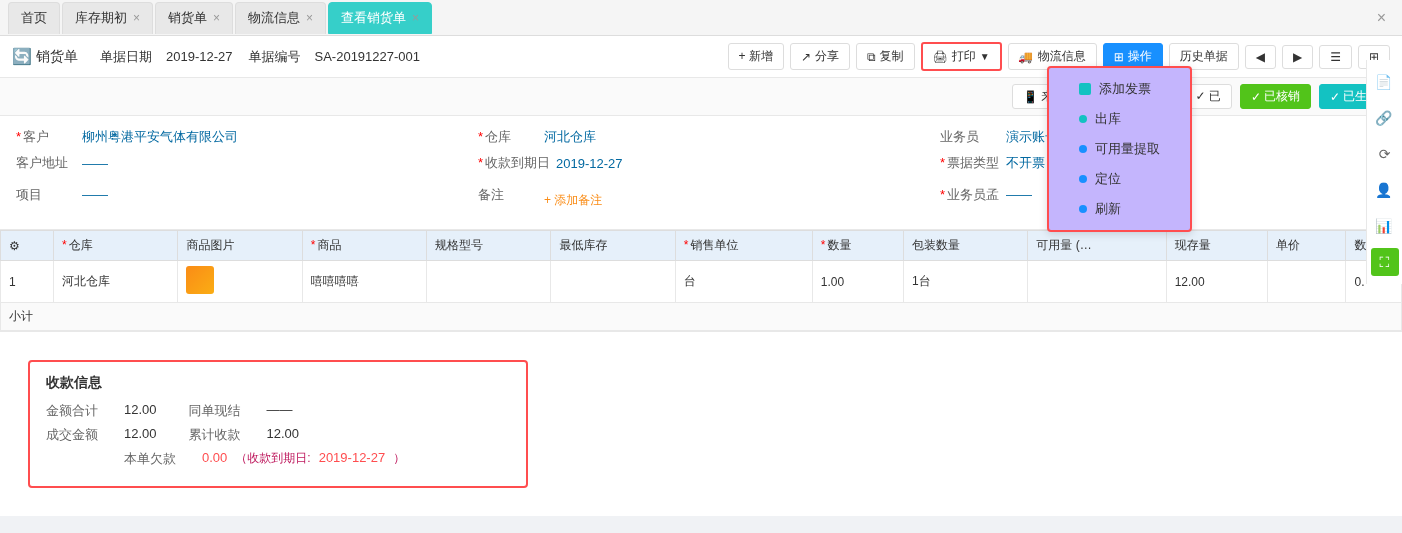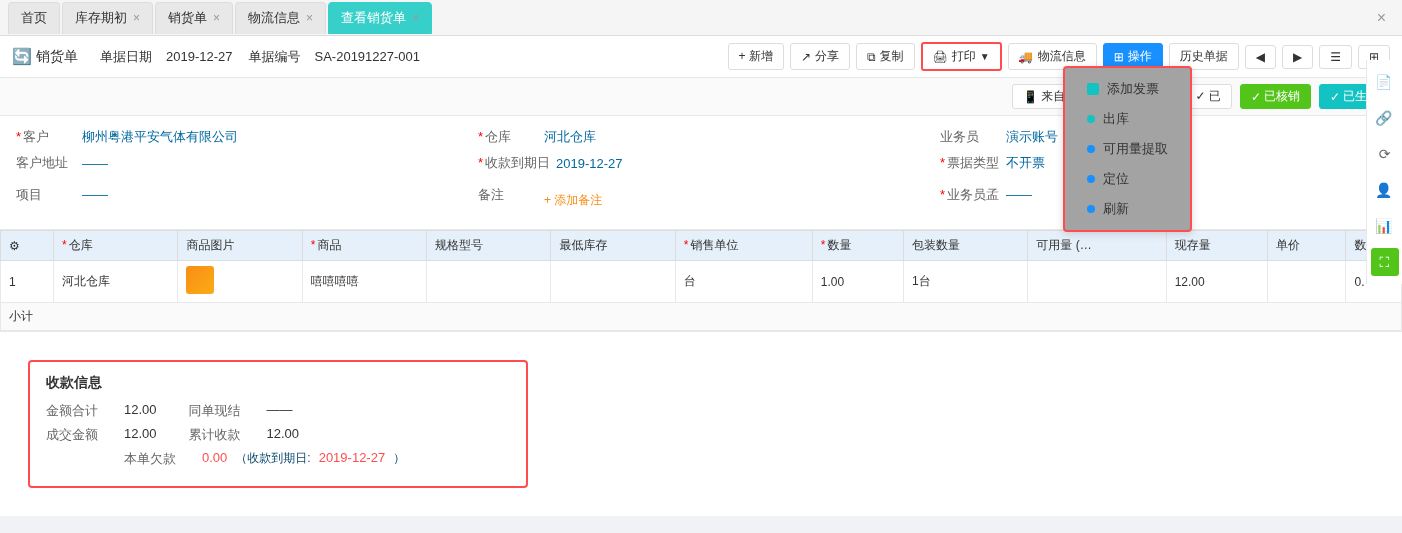--- a/index.html
+++ b/index.html
@@ -99,8 +99,8 @@
 
     
     .dropdown-popup {
-      position: absolute; top: 66px; right: 210px; background: #a3a3a3;
-      border: 2px solid #ff4d4f; border-radius: 4px; padding: 6px 8px;
+      position: absolute; top: 66px; right: 210px; background: #c4b5fd;
+      border: 2px solid #ff4d4f; border-radius: 4px; padding: 6px 16px;
       min-width: 120px; z-index: 100; box-shadow: 0 2px 8px rgba(0,0,0,0.15);
     }
     .dropdown-item {

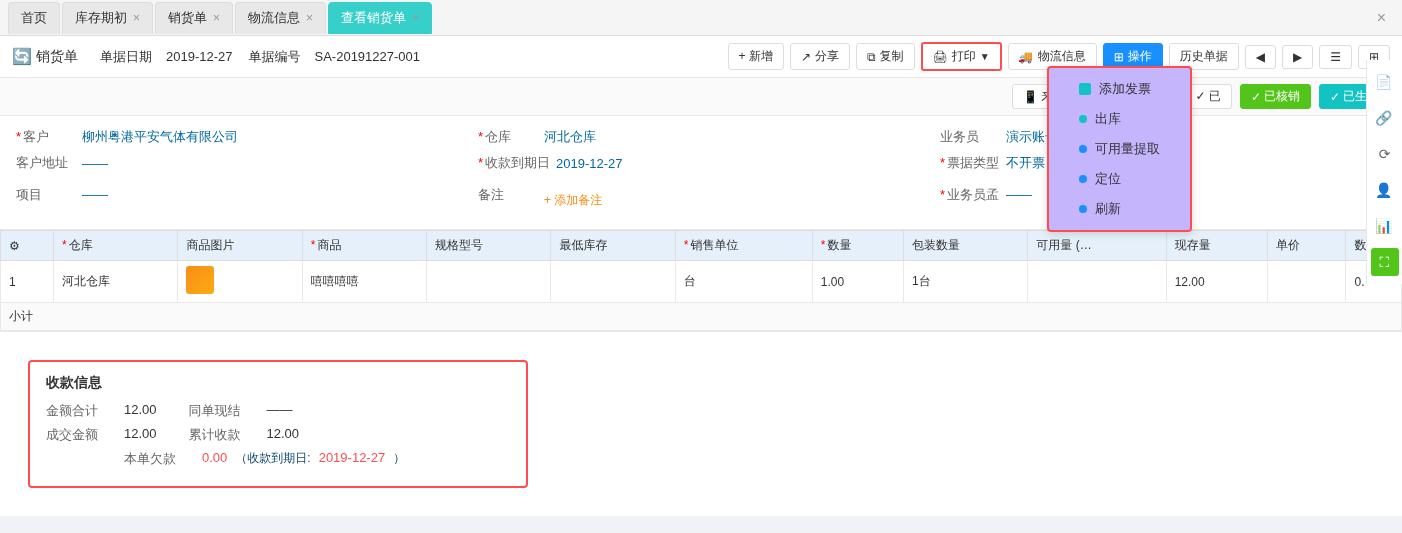--- a/index.html
+++ b/index.html
@@ -86,7 +86,7 @@
     .payment-field-label { color: #666; min-width: 70px; }
     .payment-field-value { color: #333; }
     .overdue { color: #ff4d4f; }
-    .overdue-hint { color: #0c4a6e; font-size: 12px; }
+    .overdue-hint { color: #be185d; font-size: 12px; }
 
     
     .right-sidebar {

